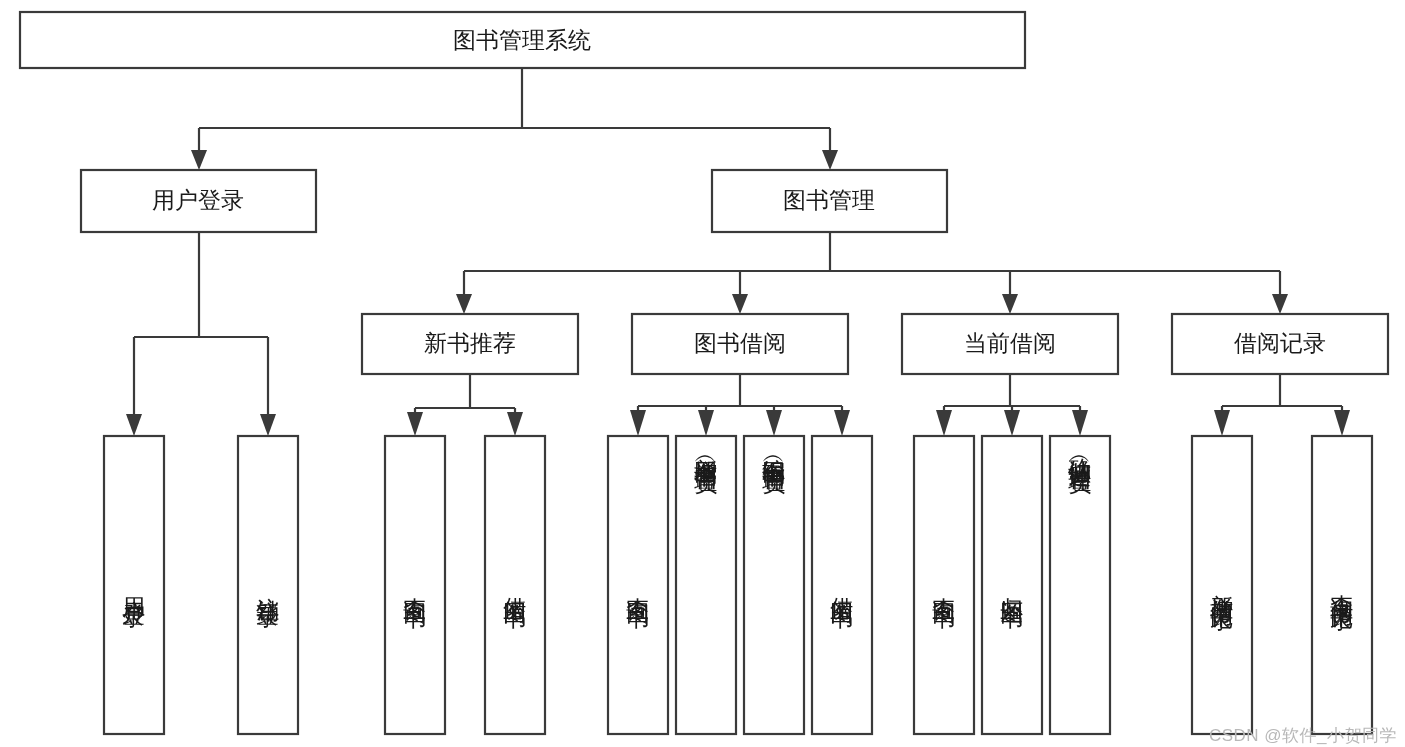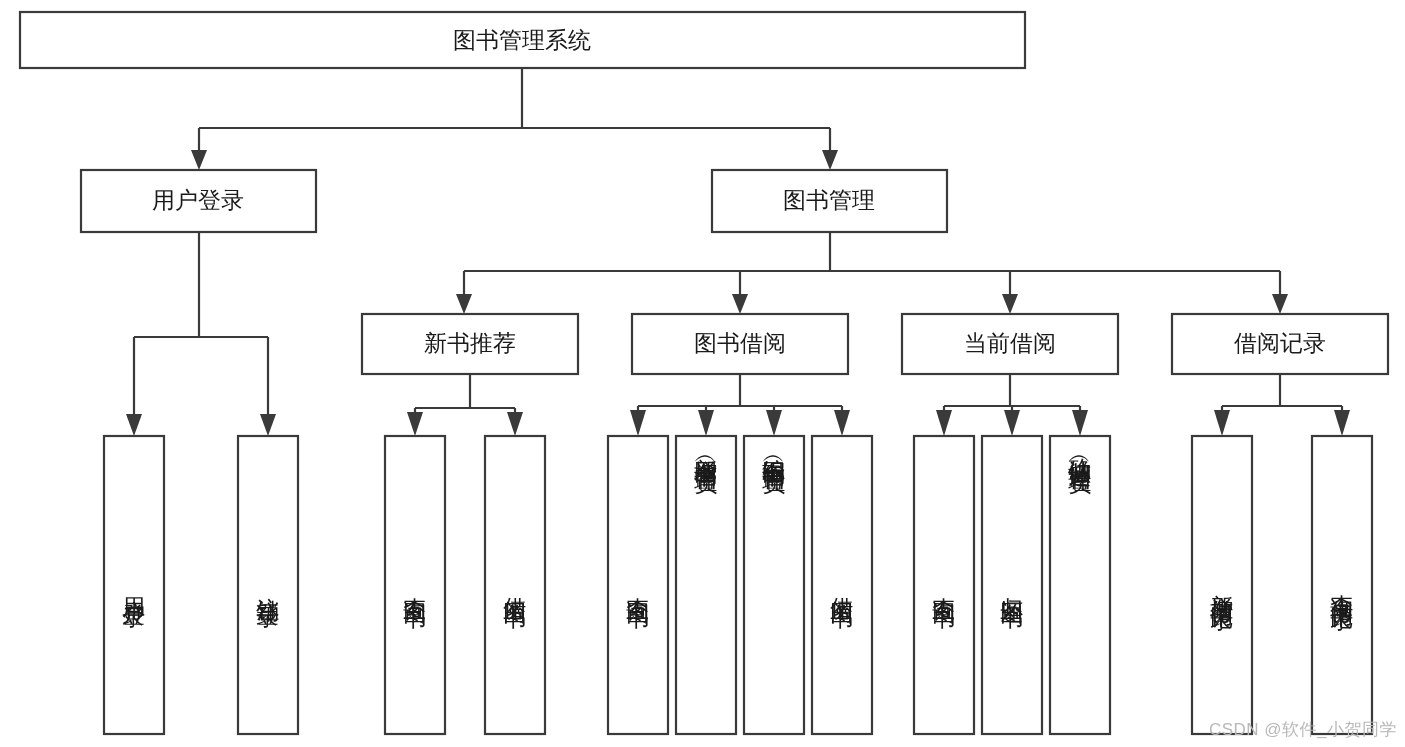--- a/index.html
+++ b/index.html
@@ -57,7 +57,7 @@
   .watermark {
     position: absolute;
     right: 8px;
-    bottom: 6px;
+    bottom: 0;
     font-family: "Liberation Sans", "DejaVu Sans", sans-serif;
     font-size: 17px;
     color: #b8b8b8;

